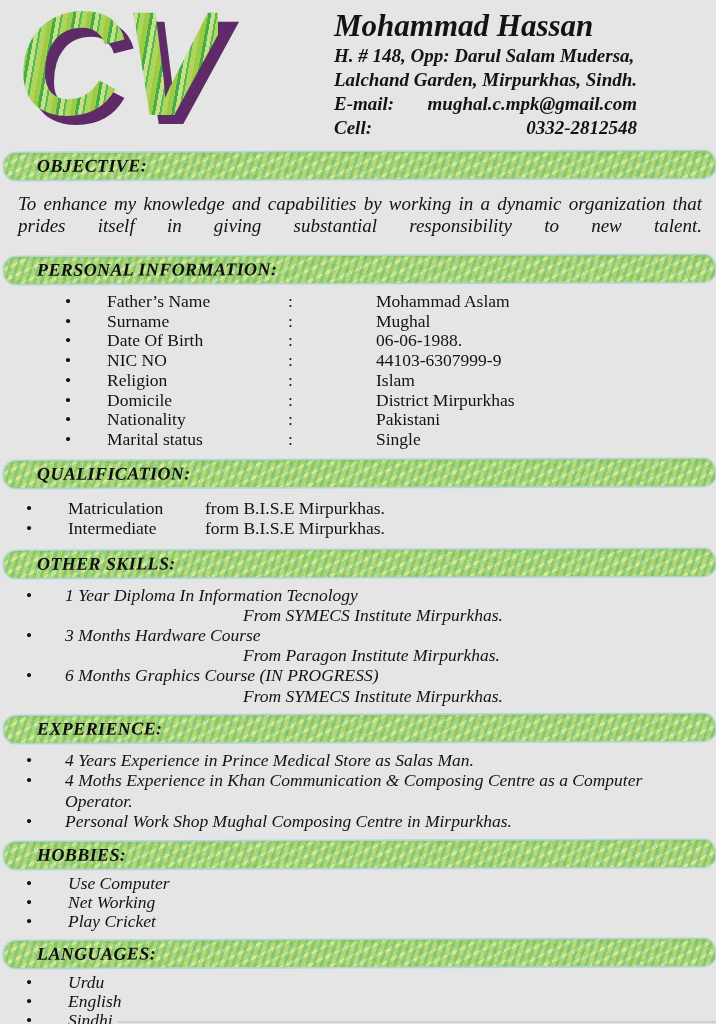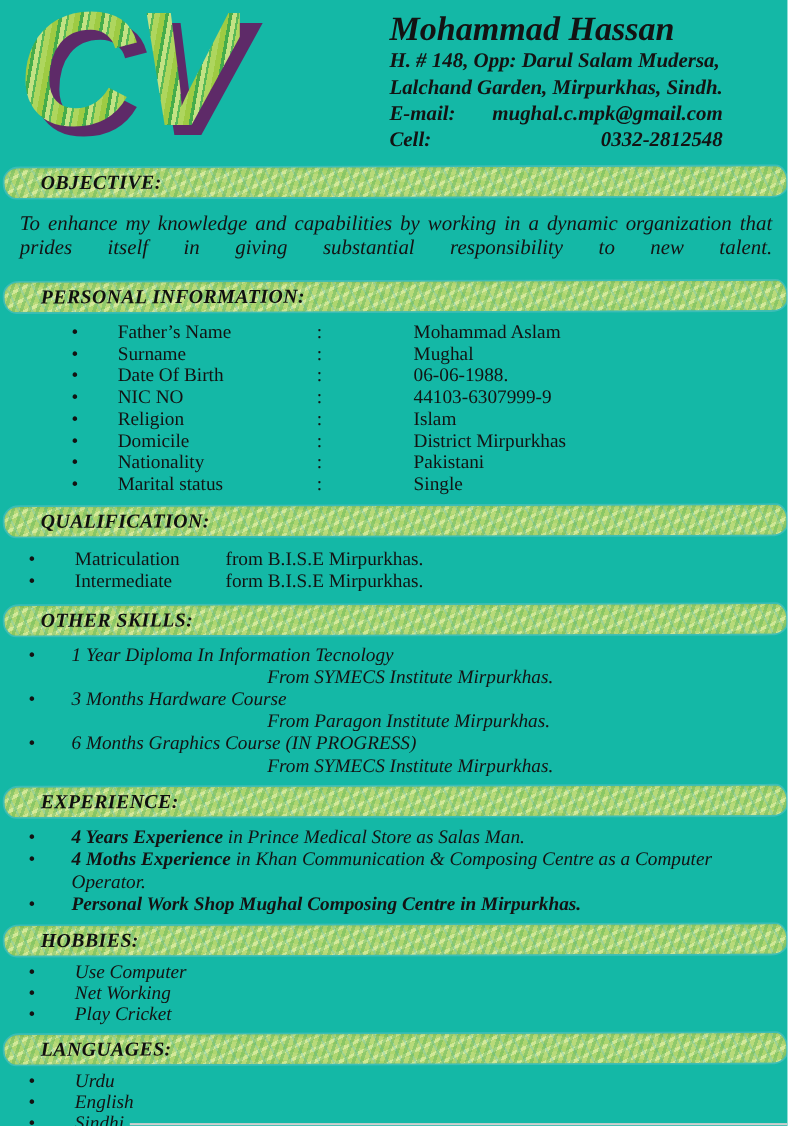--- a/index.html
+++ b/index.html
@@ -7,7 +7,7 @@
     position: relative;
     width: 716px;
     height: 1024px;
-    background: #14b8a6;
+    background: #e5e5e5;
     overflow: hidden;
     font-family: "Liberation Serif", "DejaVu Serif", serif;
     color: #131313;

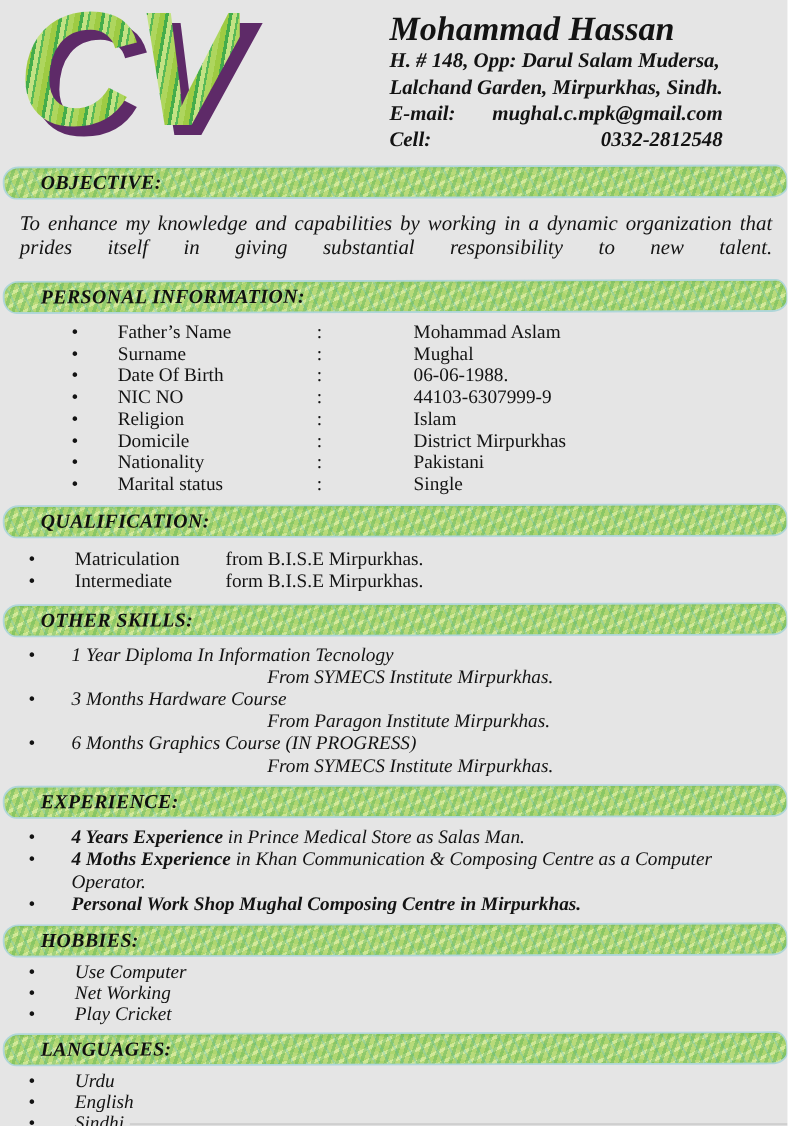--- a/index.html
+++ b/index.html
@@ -40,7 +40,7 @@
     background-clip: text;
     color: transparent;
   }
-  .contact { position: absolute; left: 354px; top: 8px; }
+  .contact { position: absolute; left: 334px; top: 8px; }
   .person-name {
     margin: 0;
     font-size: 31px;

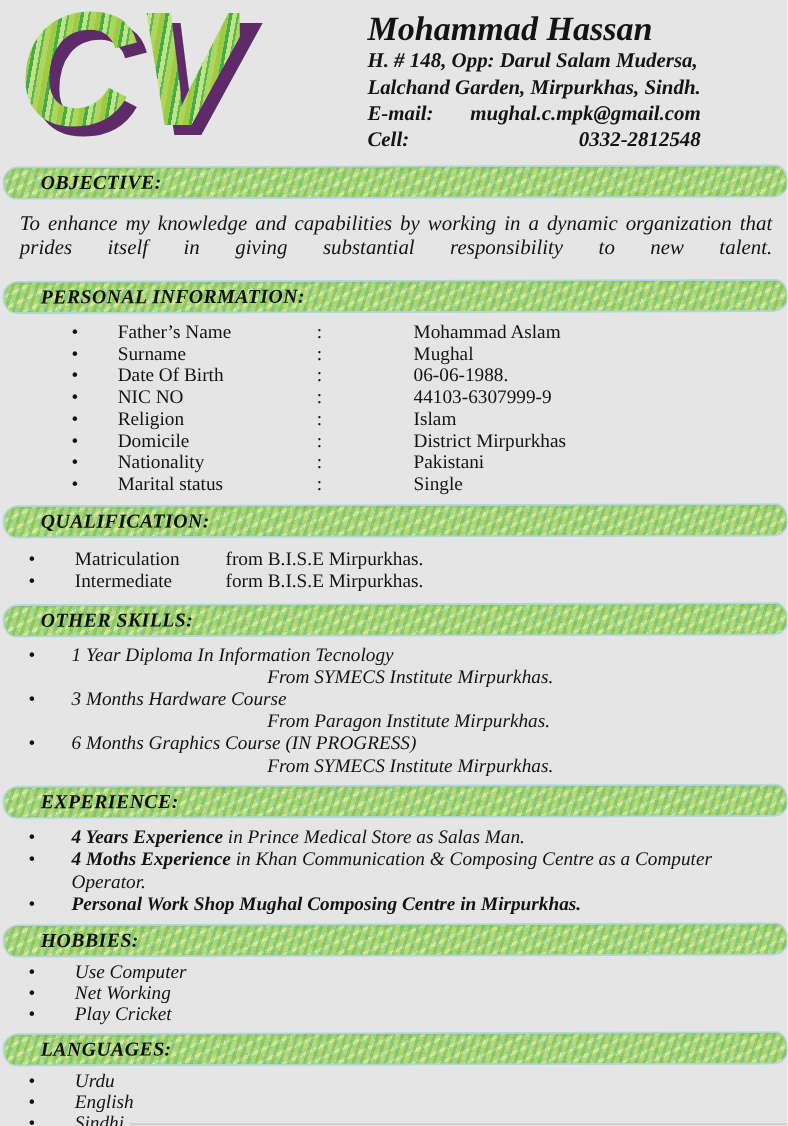--- a/index.html
+++ b/index.html
@@ -142,7 +142,7 @@
     line-height: 20.5px;
     font-style: italic;
   }
-  .ebold { font-weight: bold; }
+  .ebold { font-weight: normal; }
 
   .hlist { margin-top: 6px; }
   .hrow {

